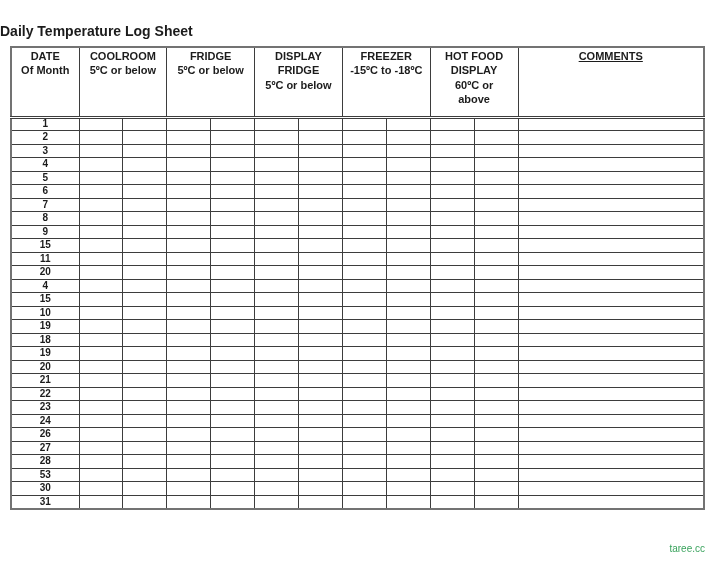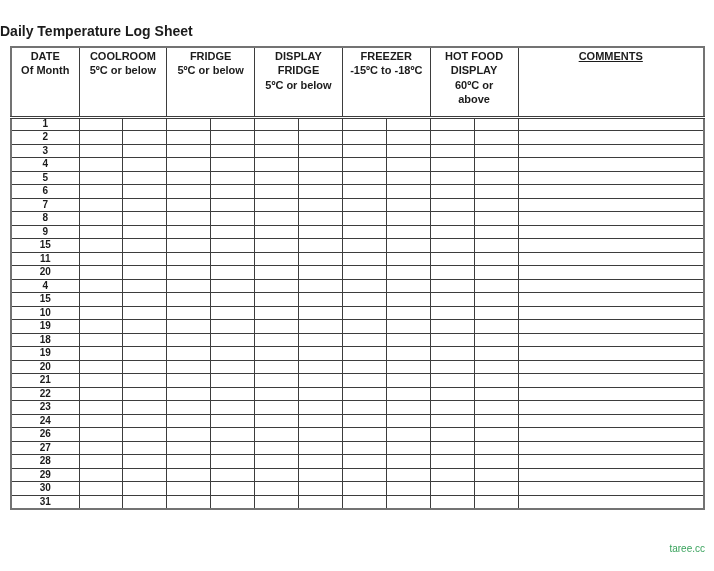--- a/index.html
+++ b/index.html
@@ -454,7 +454,7 @@
           <td class="cell"></td>
         </tr>
         <tr>
-          <td class="day">29</td>
+          <td class="day">53</td>
           <td class="cell"></td>
           <td class="cell"></td>
           <td class="cell"></td>

